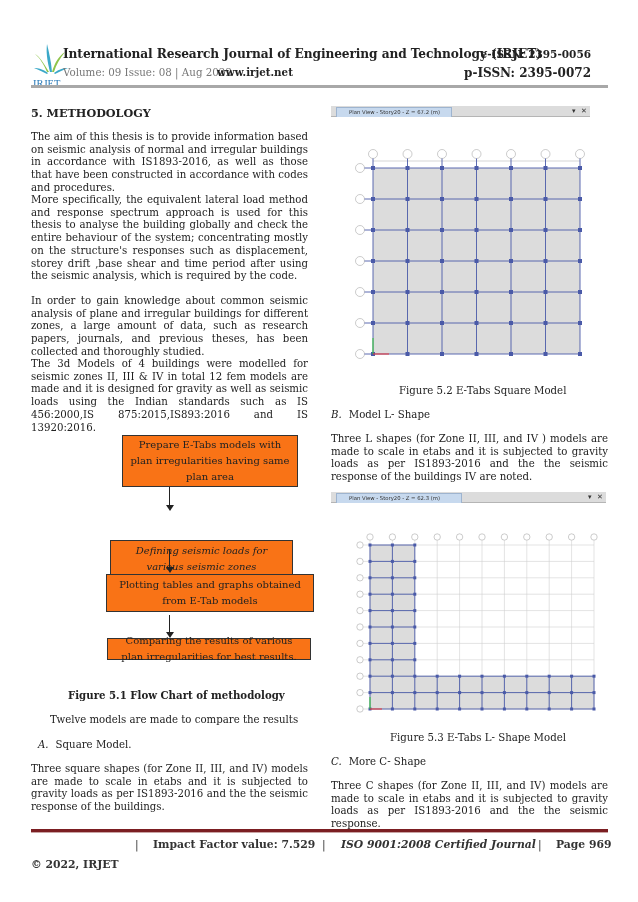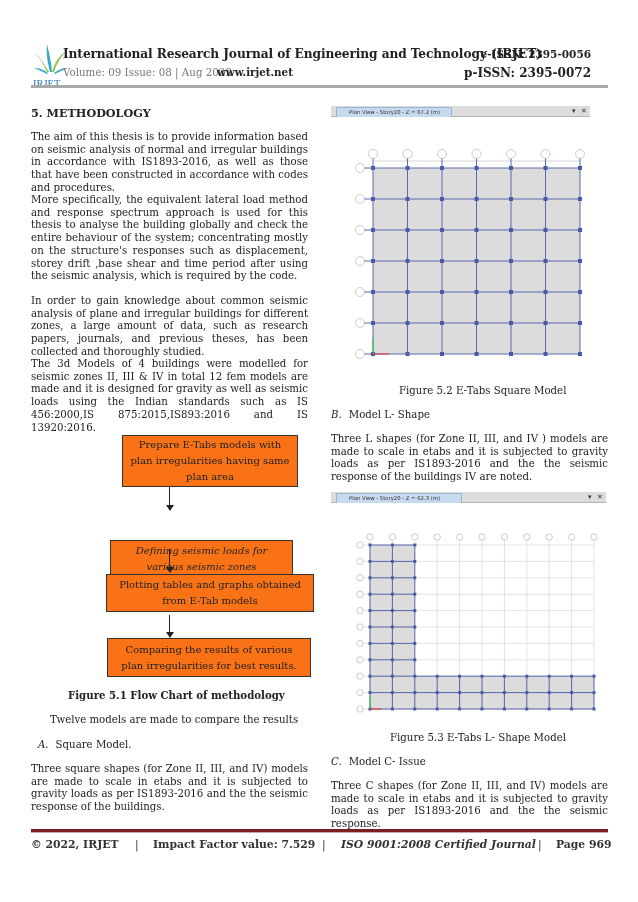--- a/index.html
+++ b/index.html
@@ -83,7 +83,7 @@
     <span>Plotting tables and graphs obtained from E-Tab models</span>
   </div>
 <div class="flow-arrow" style="left:169px; top:615px; height:18px;"></div>
-<div class="flow-box" style="left:67px; top:638px; width:204px; height:39px;">
+<div class="flow-box" style="left:67px; top:638px; width:204px; height:22px;">
     <span>Comparing the results of various plan irregularities for best results.</span>
   </div>
 

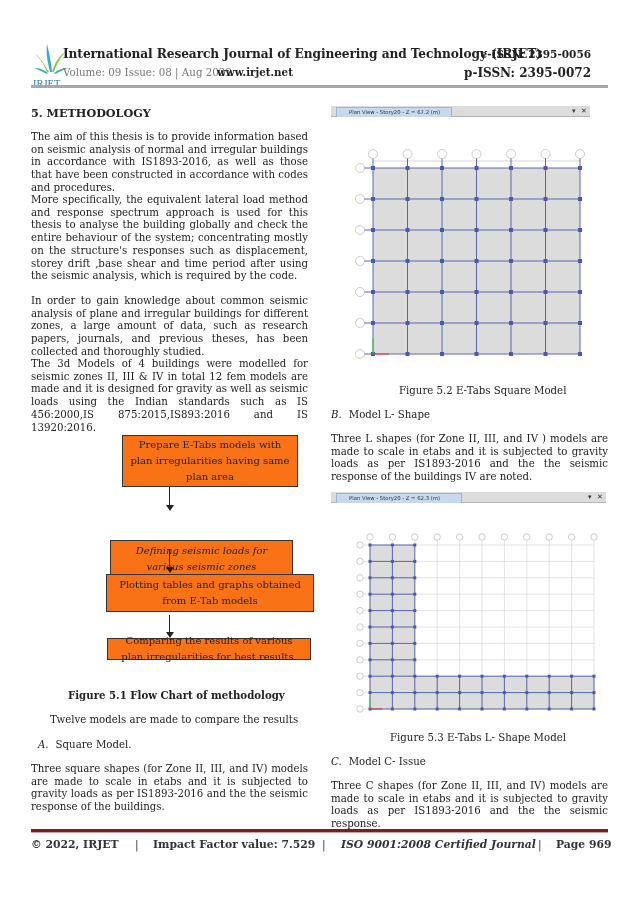--- a/index.html
+++ b/index.html
@@ -339,7 +339,7 @@
 
 <div class="caption" style="left:390px; top:732px;">Figure 5.3 E-Tabs L- Shape Model</div>
 
-<div class="subhead" style="left:331px; top:756px;"><i>C.</i><span>Model C- Issue</span></div>
+<div class="subhead" style="left:331px; top:756px;"><i>C.</i><span>More C- Shape</span></div>
 
 <div class="col" style="left:331px; top:780px; width:277px;">
   <p>Three C shapes (for Zone II, III, and IV) models are made to scale in etabs and it is subjected to gravity loads as per IS1893-2016 and the the seismic response.</p>

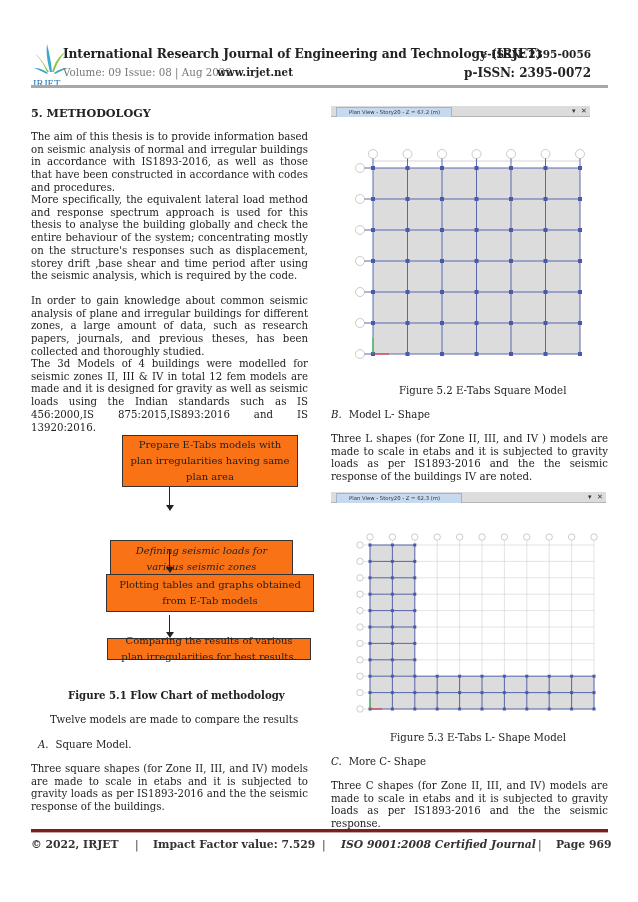--- a/index.html
+++ b/index.html
@@ -347,7 +347,7 @@
 
 <div class="footer-rule"></div>
 <div class="footer-rule2"></div>
-<div class="footer" style="left:31px;">© 2022, IRJET</div>
+<div class="footer" style="left:31px;margin-top:20px;">© 2022, IRJET</div>
 <div class="footer" style="left:135px; font-weight:normal;">|</div>
 <div class="footer" style="left:153px;">Impact Factor value: 7.529</div>
 <div class="footer" style="left:322px; font-weight:normal;">|</div>

